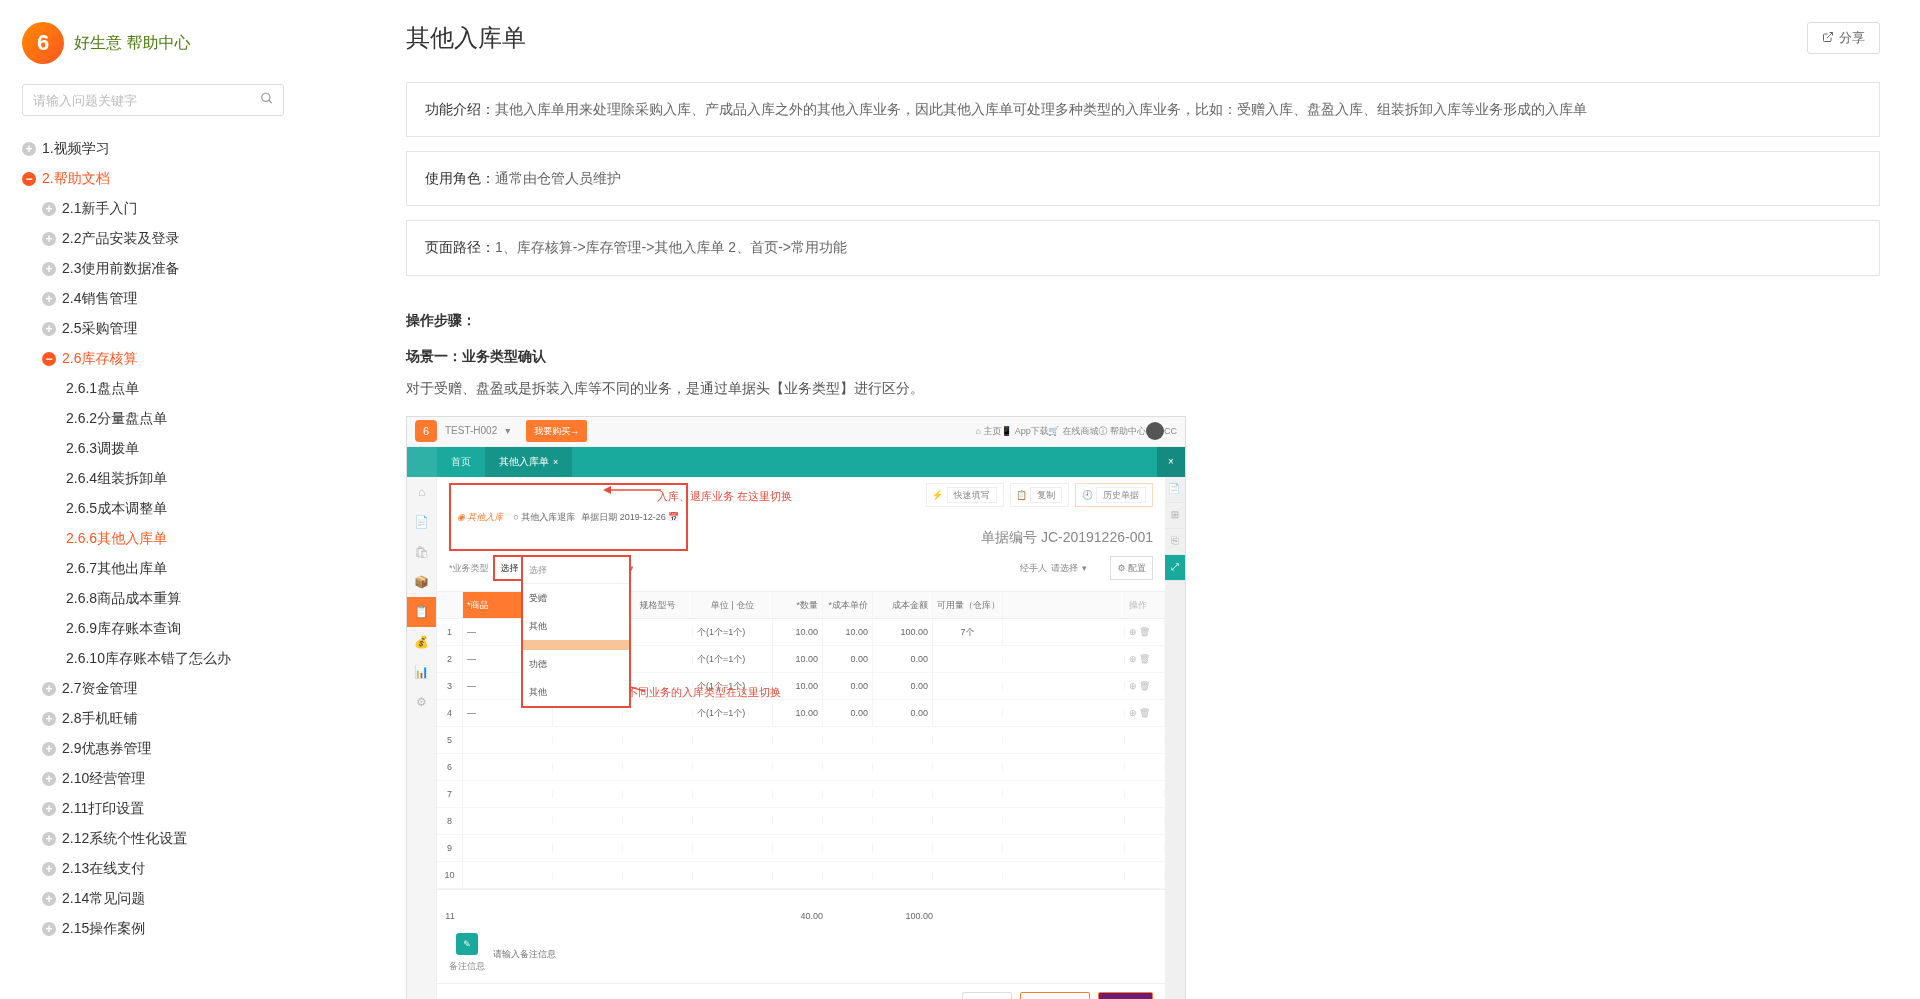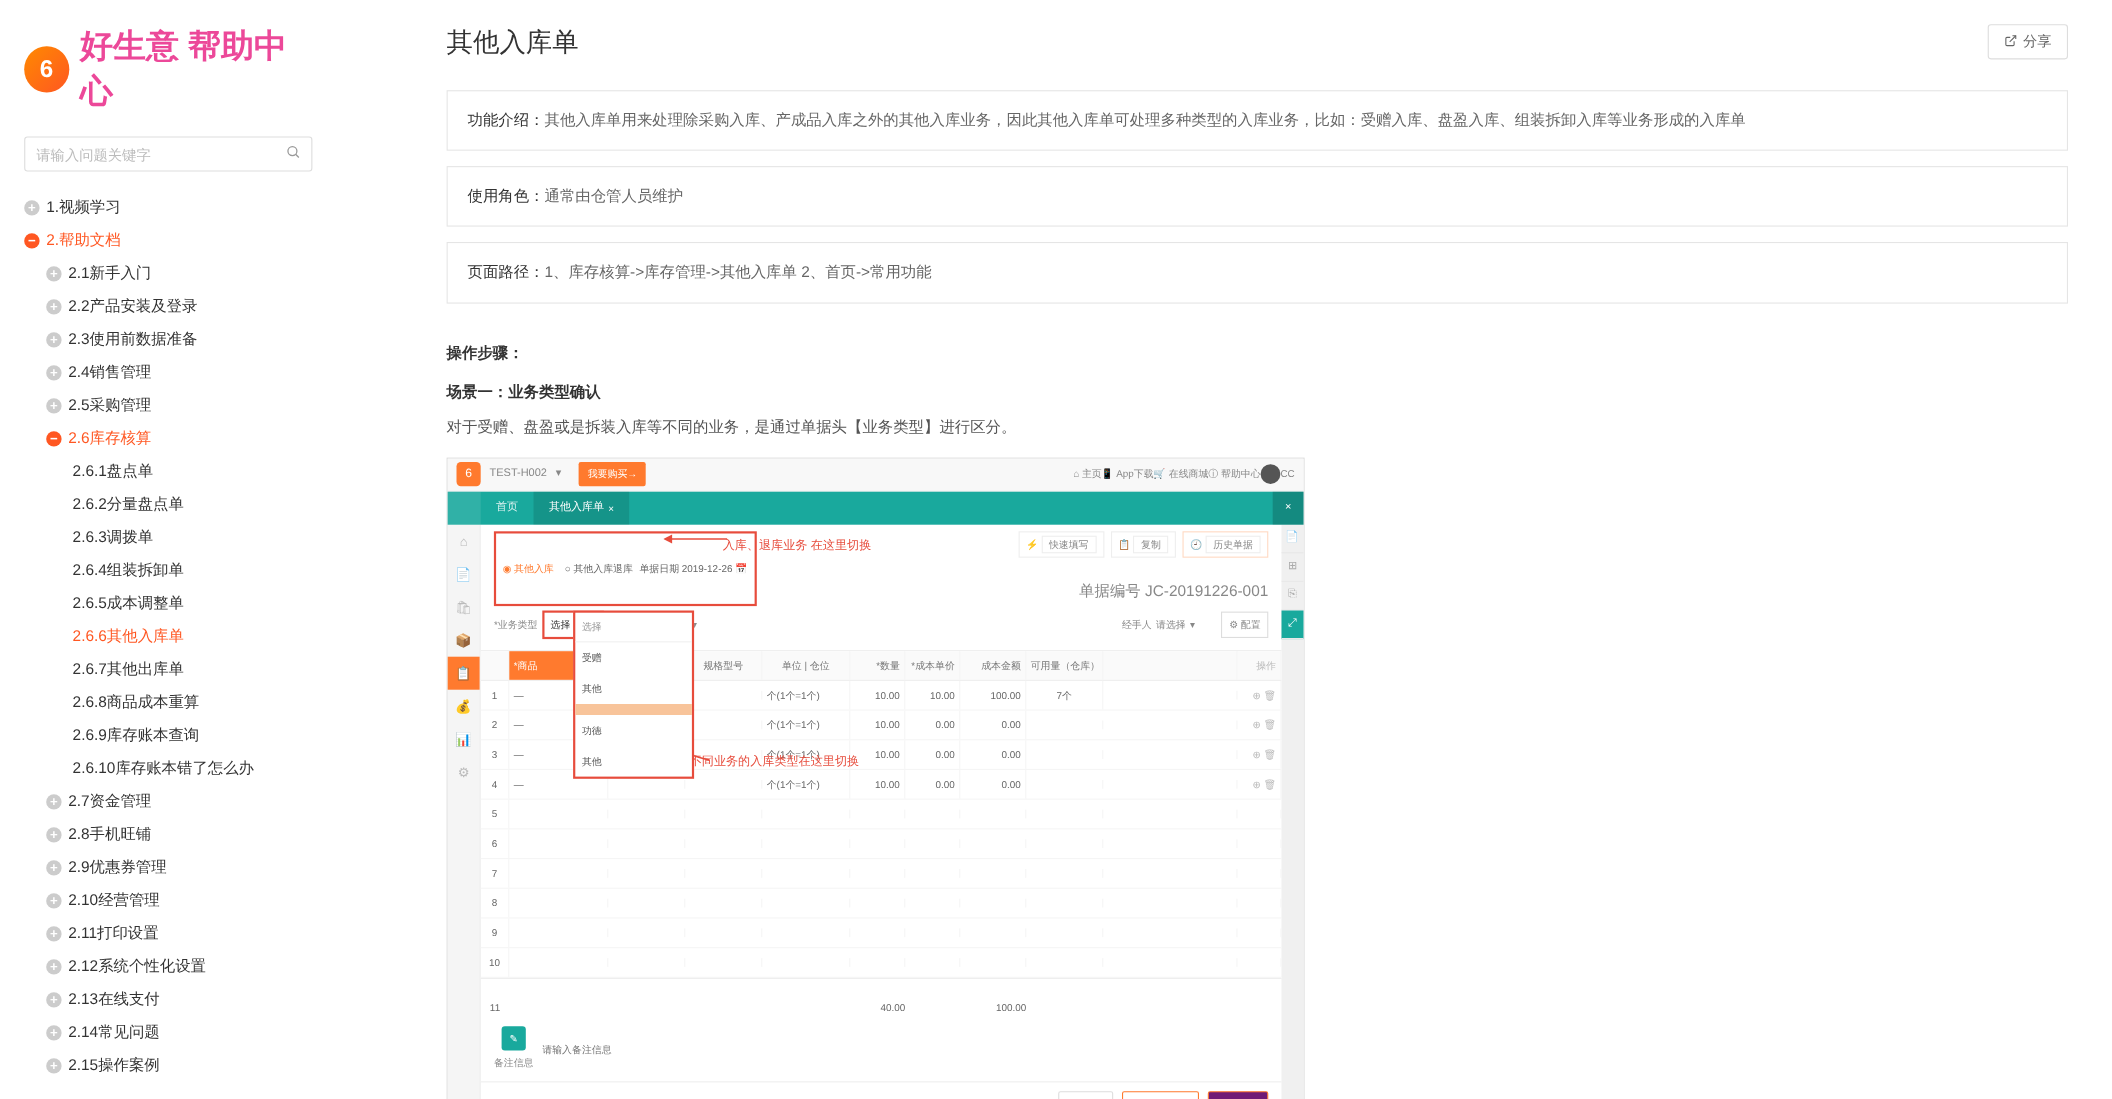--- a/index.html
+++ b/index.html
@@ -11,7 +11,7 @@
     .sidebar { width: 306px; padding: 22px; flex-shrink: 0; }
     .logo-area { display: flex; align-items: center; gap: 10px; margin-bottom: 20px; }
     .logo-circle { width: 42px; height: 42px; border-radius: 50%; background: linear-gradient(135deg, #ff8a00, #ff5722); display: flex; align-items: center; justify-content: center; color: white; font-weight: bold; font-size: 22px; }
-    .logo-text { font-size: 30px; font-weight: 700; color: #ec4899; }
+    .logo-text { font-size: 16px; font-weight: 400; color: #4d7c0f; }
     
     .search-box { position: relative; margin-bottom: 18px; }
     .search-input { width: 100%; height: 32px; padding: 0 32px 0 10px; border: 1px solid #ddd; border-radius: 3px; font-size: 13px; }

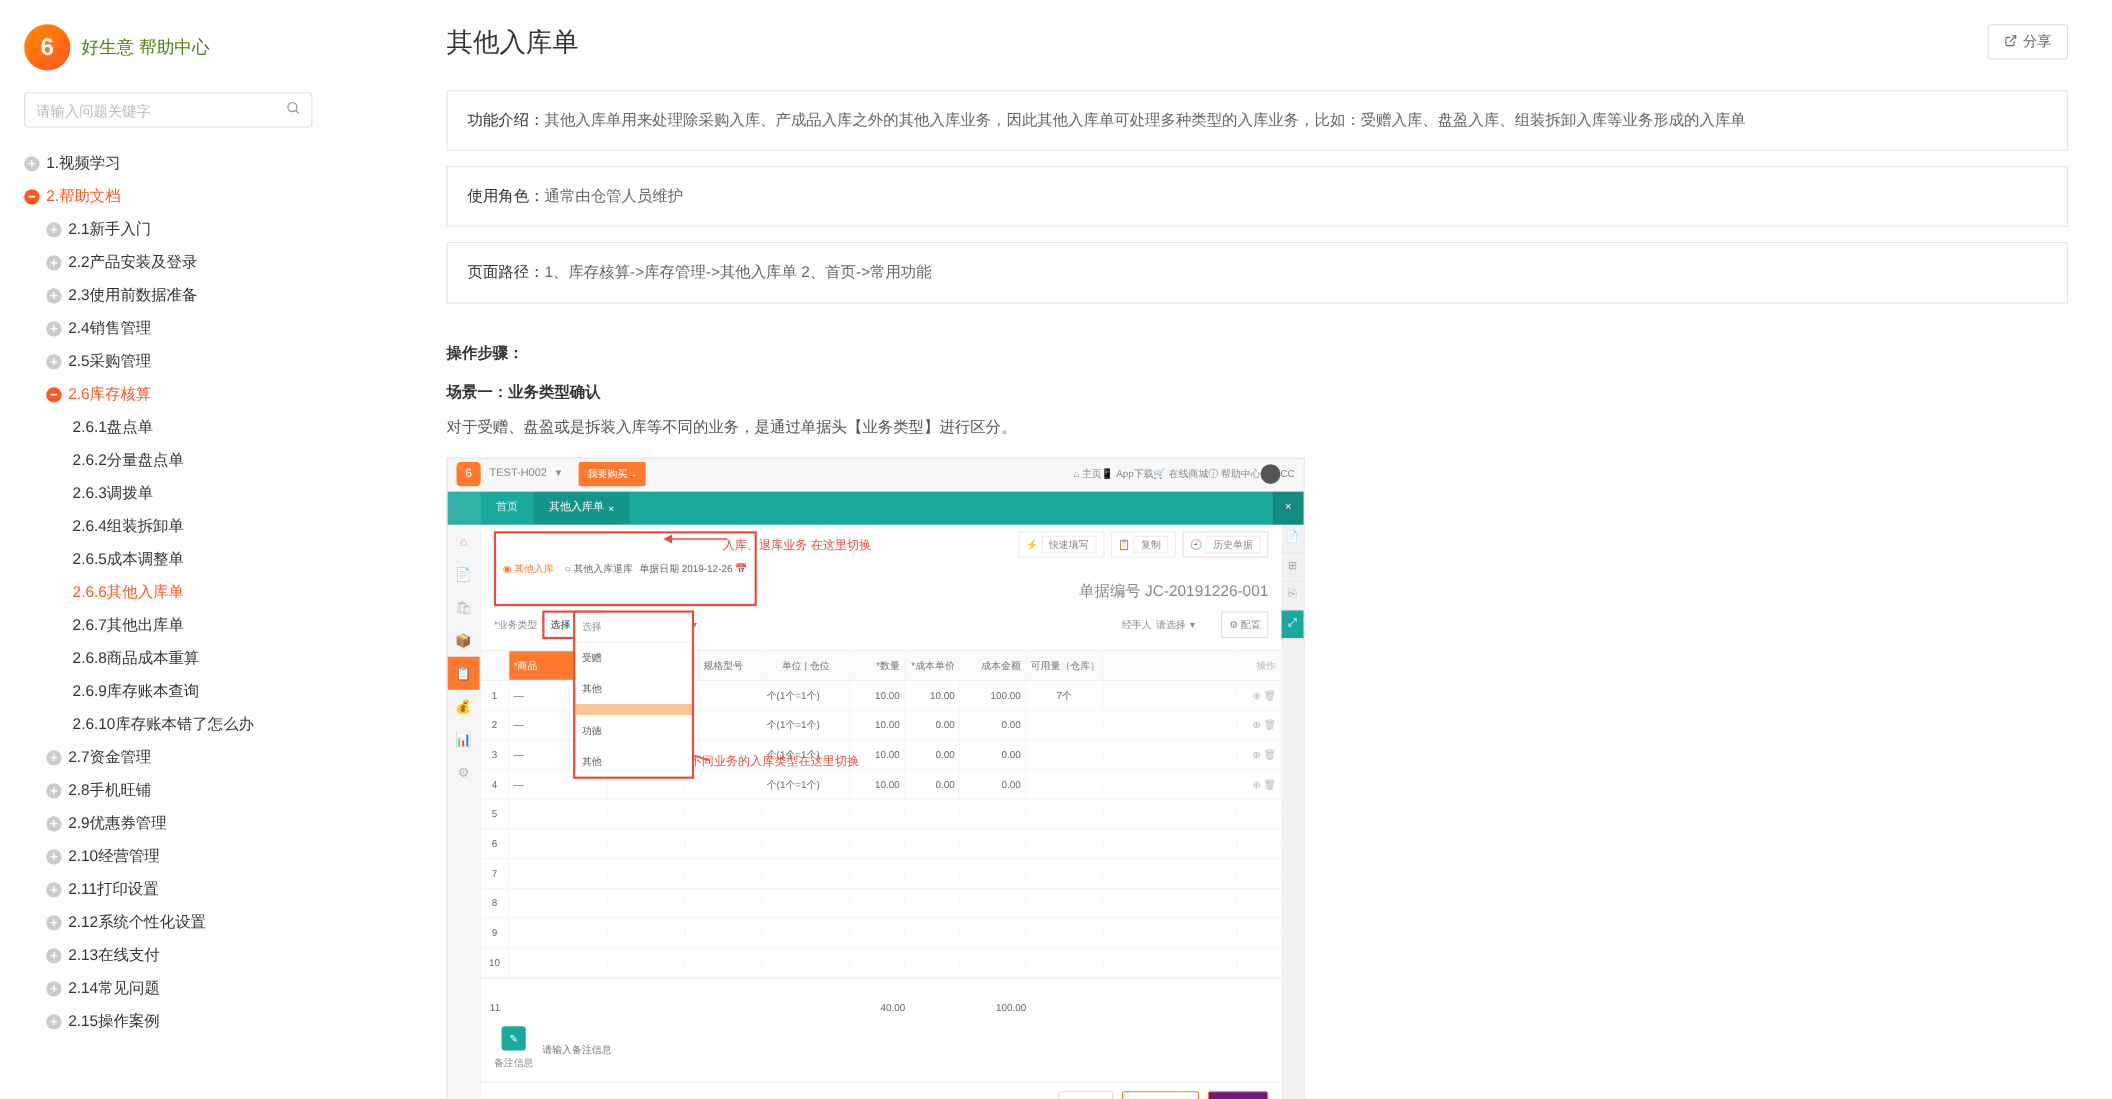--- a/index.html
+++ b/index.html
@@ -71,7 +71,7 @@
     .doc-head { display: flex; justify-content: space-between; padding: 6px 12px 0 12px; }
     .doc-datebox { display: flex; align-items: center; gap: 6px; border: 2px solid #e74c3c; padding: 3px 6px; }
     .doc-type-radio { display: flex; gap: 10px; font-size: 9px; color: #666; }
-    .doc-type-radio .sel { color: #ff7a2e; }
+    .doc-type-radio .sel { color: #ff7a2e; font-style: italic; }
     .doc-date { font-size: 9px; color: #666; }
     .doc-no { font-size: 14px; color: #888; }
     .doc-toolbar-right { display: flex; gap: 6px; font-size: 9px; align-items: center; }

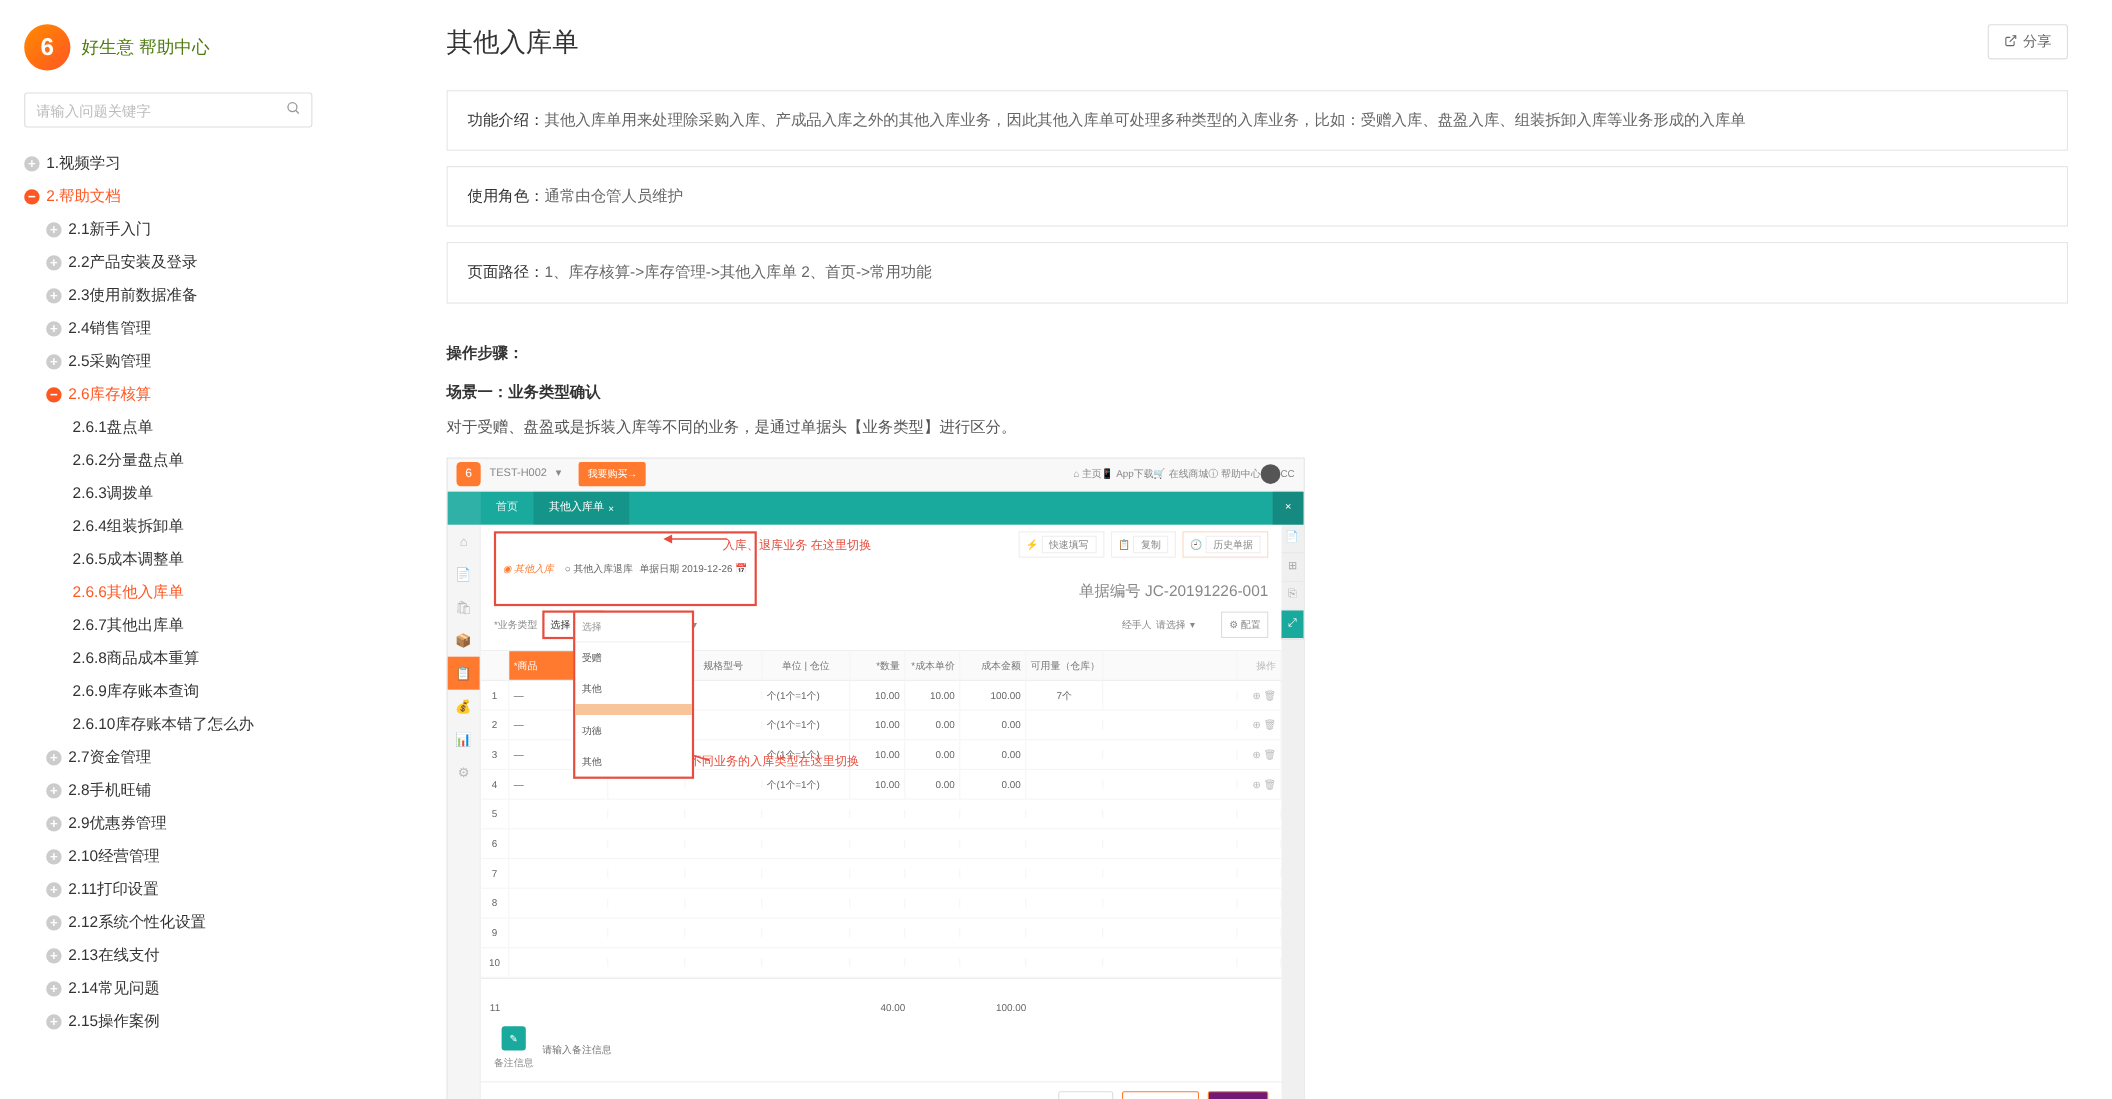--- a/index.html
+++ b/index.html
@@ -104,7 +104,7 @@
     .c-amt { width: 60px; text-align: right; }
     .c-ava { width: 70px; text-align: center; }
     .c-fill { flex: 1; }
-    .c-op { width: 40px; text-align: right; color: #bbb; }
+    .c-op { width: 40px; text-align: left; color: #bbb; }
     
     .doc-totals { display: flex; font-size: 9px; color: #666; border-top: 1px solid #eee; padding-top: 17px; }
     

